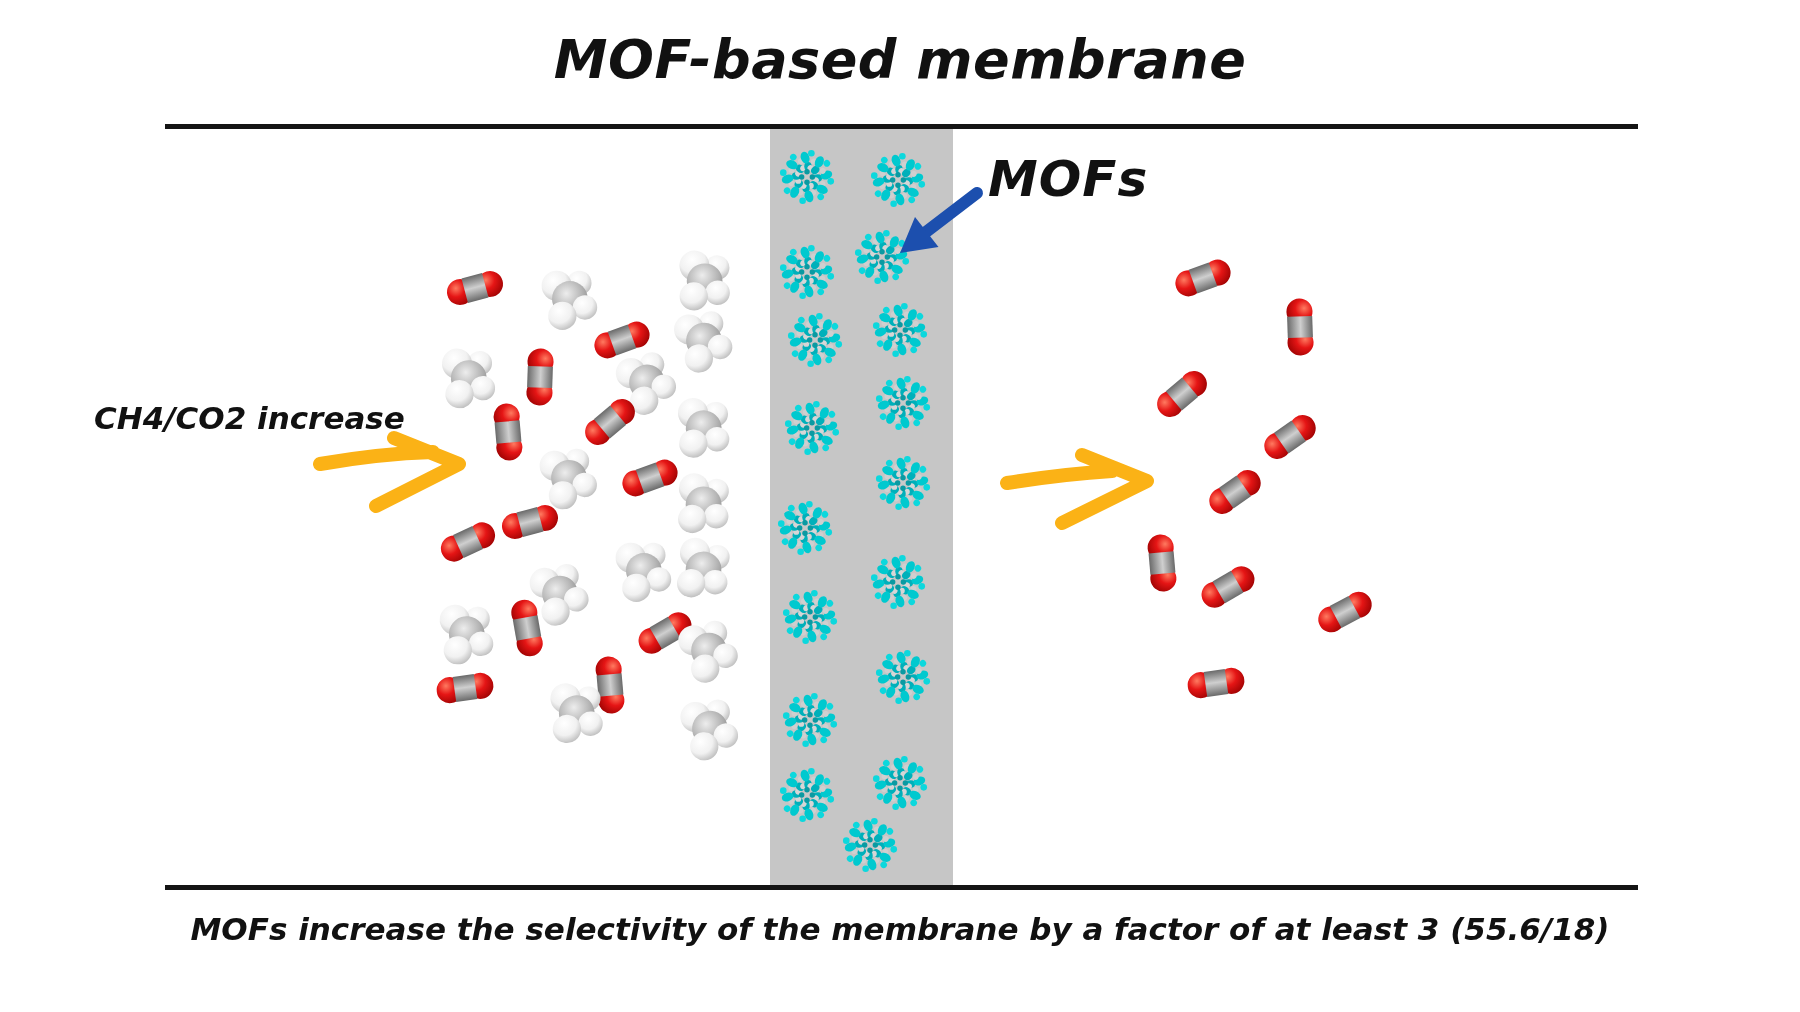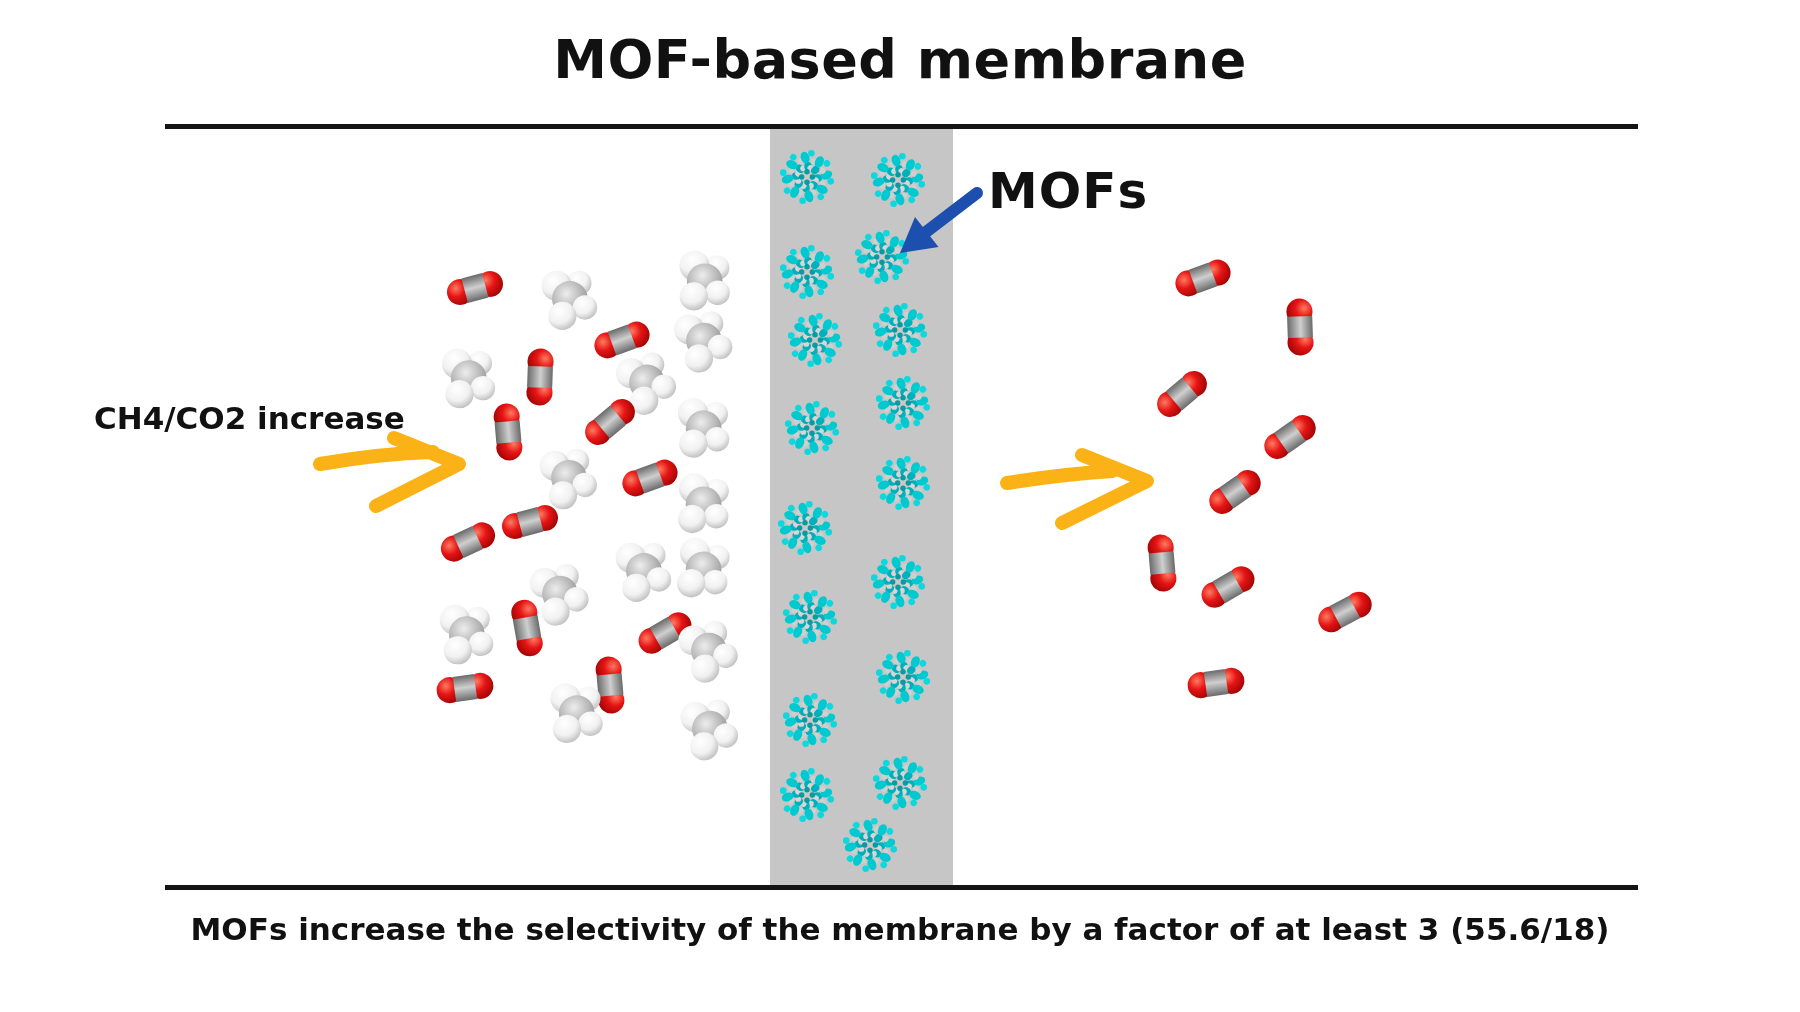--- a/index.html
+++ b/index.html
@@ -5,7 +5,7 @@
   html,body{margin:0;padding:0;background:#ffffff;}
   .canvas{
     position:relative;width:1800px;height:1012px;background:#ffffff;
-    font-family:"DejaVu Sans","Liberation Sans",sans-serif;overflow:hidden;
+    font-family:"DejaVu Sans","Liberation Sans",sans-serif;overflow:hidden;font-style:italic;
   }
   .title{
     position:absolute;top:28px;left:0;width:100%;text-align:center;

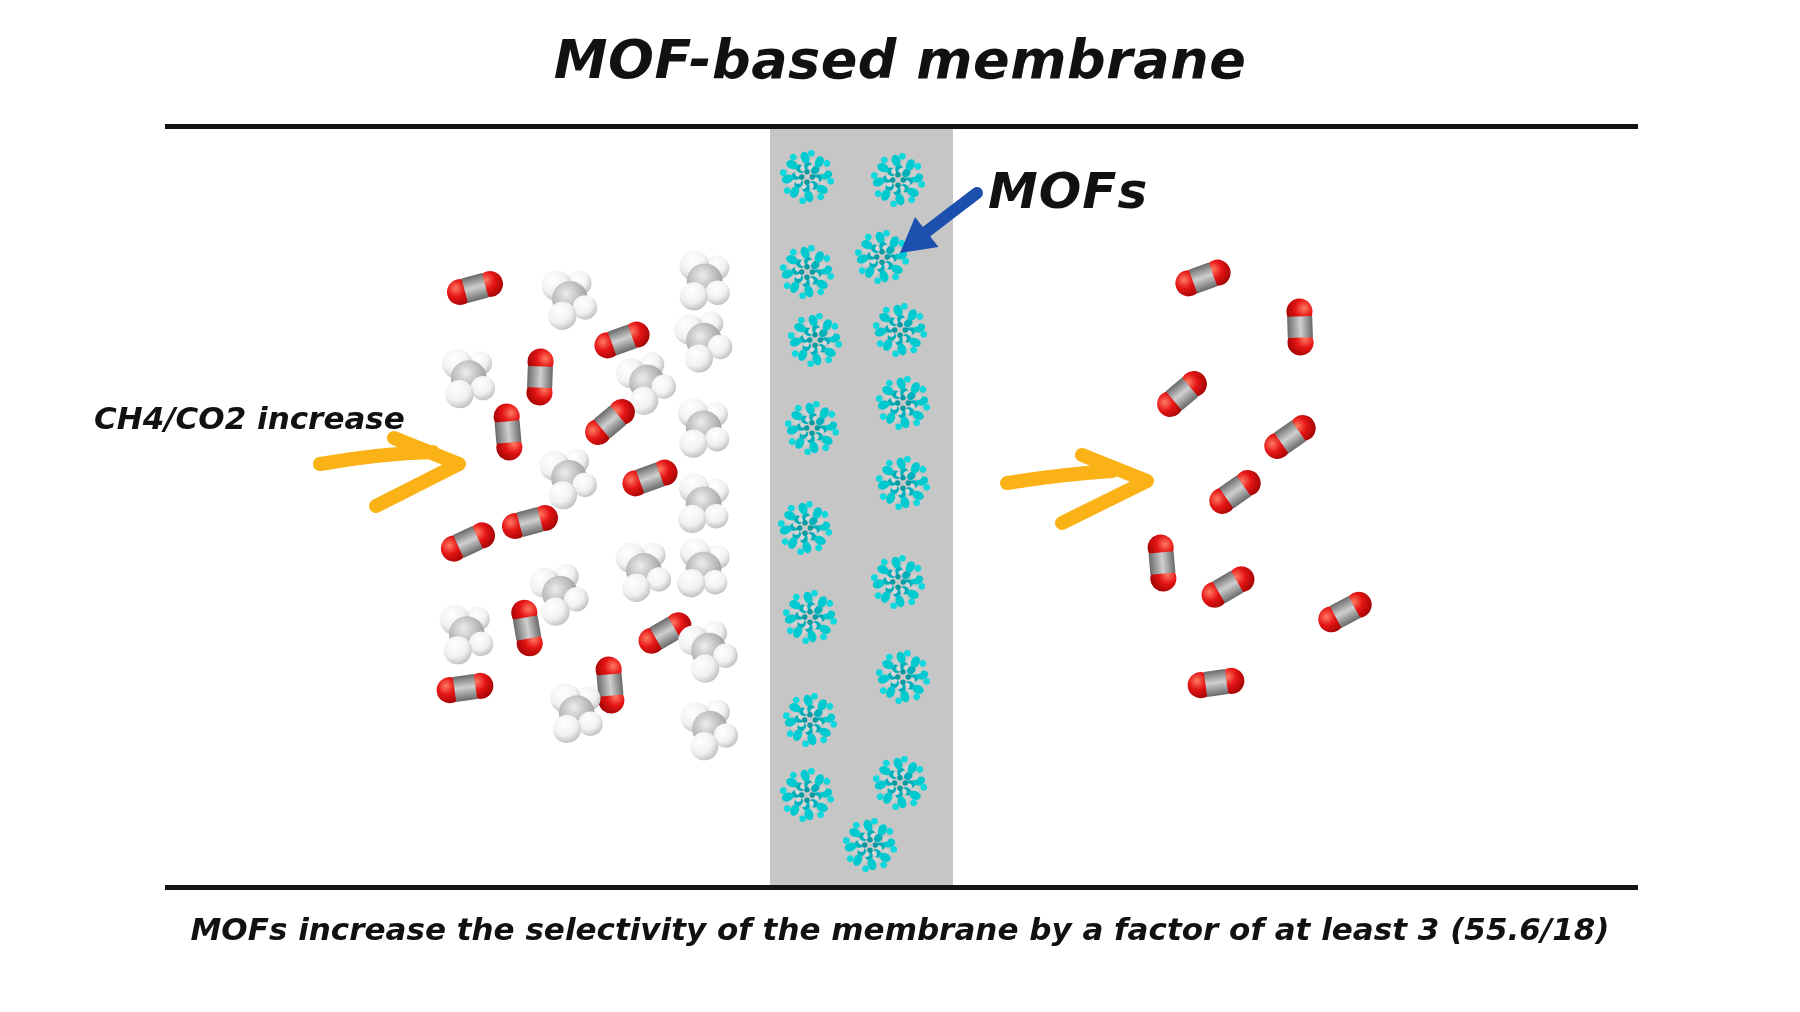--- a/index.html
+++ b/index.html
@@ -16,7 +16,7 @@
   .rule-bottom{top:885px;}
   .membrane{position:absolute;left:770px;top:129px;width:183px;height:756px;}
   .label-mofs{
-    position:absolute;left:988px;top:150px;font-size:50px;font-weight:bold;letter-spacing:1px;margin-top:12px;
+    position:absolute;left:988px;top:150px;font-size:50px;font-weight:bold;letter-spacing:1px;
   }
   .label-mixture{
     position:absolute;left:94px;top:400px;font-size:31px;font-weight:bold;

